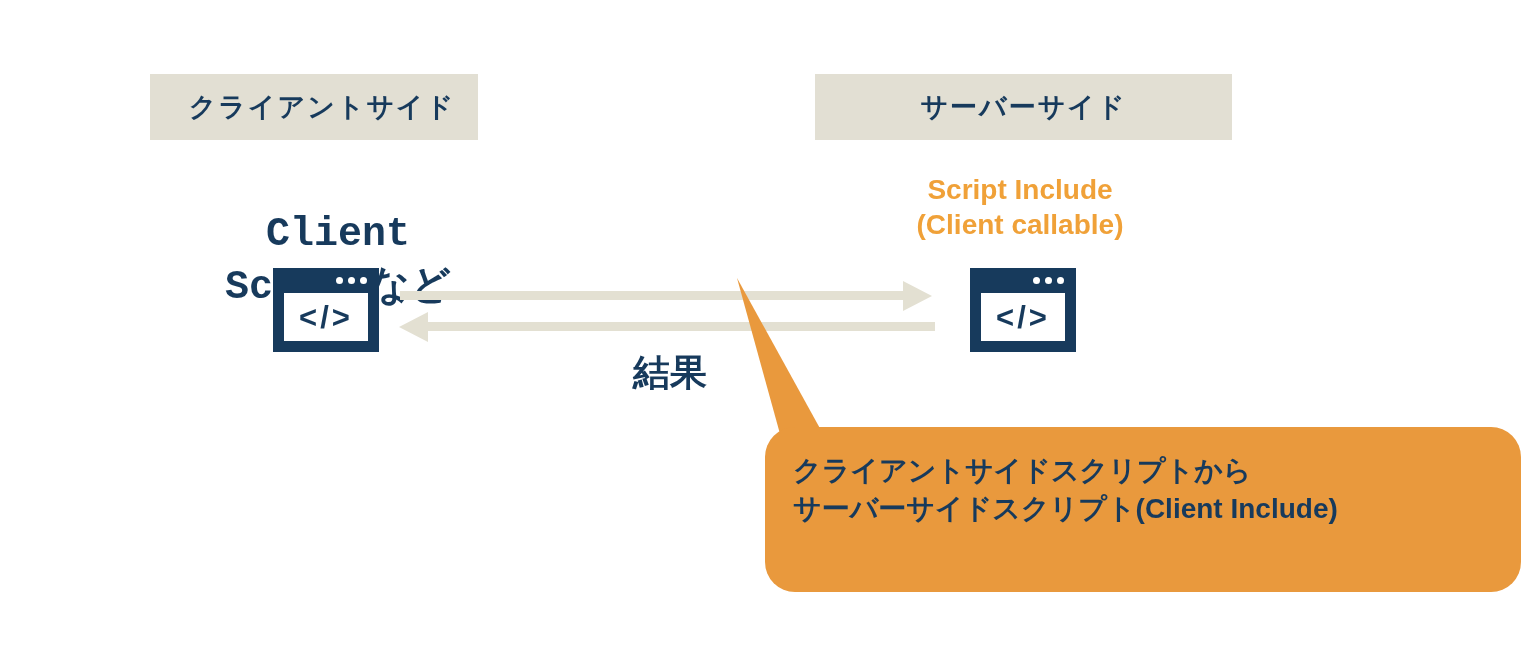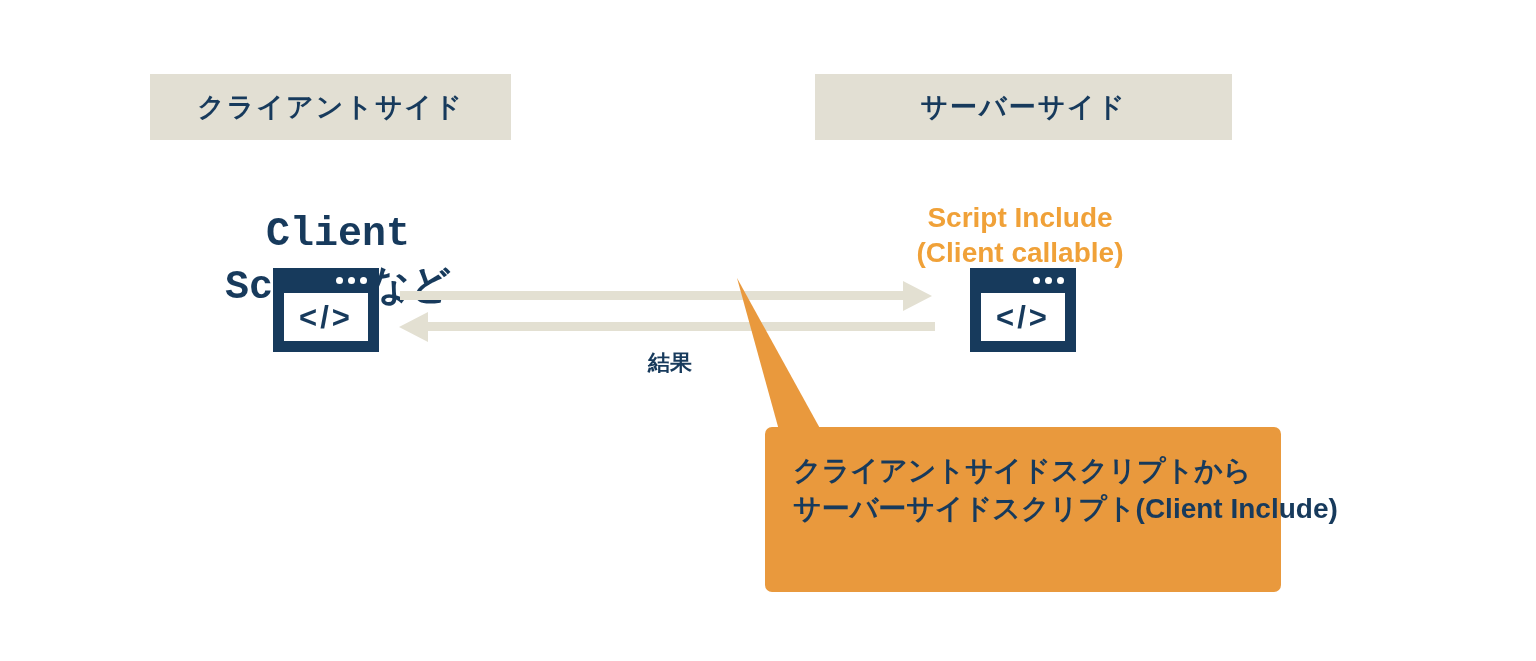--- a/index.html
+++ b/index.html
@@ -15,7 +15,7 @@
     display:flex;align-items:center;justify-content:center;
     color:#173a5c;font-weight:bold;font-size:27px;letter-spacing:2px;
   }
-  .header-client{left:150px;top:74px;width:361px;}
+  .header-client{left:150px;top:74px;width:312px;padding-left:16px;}
   .header-server{left:815px;top:74px;width:417px;justify-content:center;}
 
   

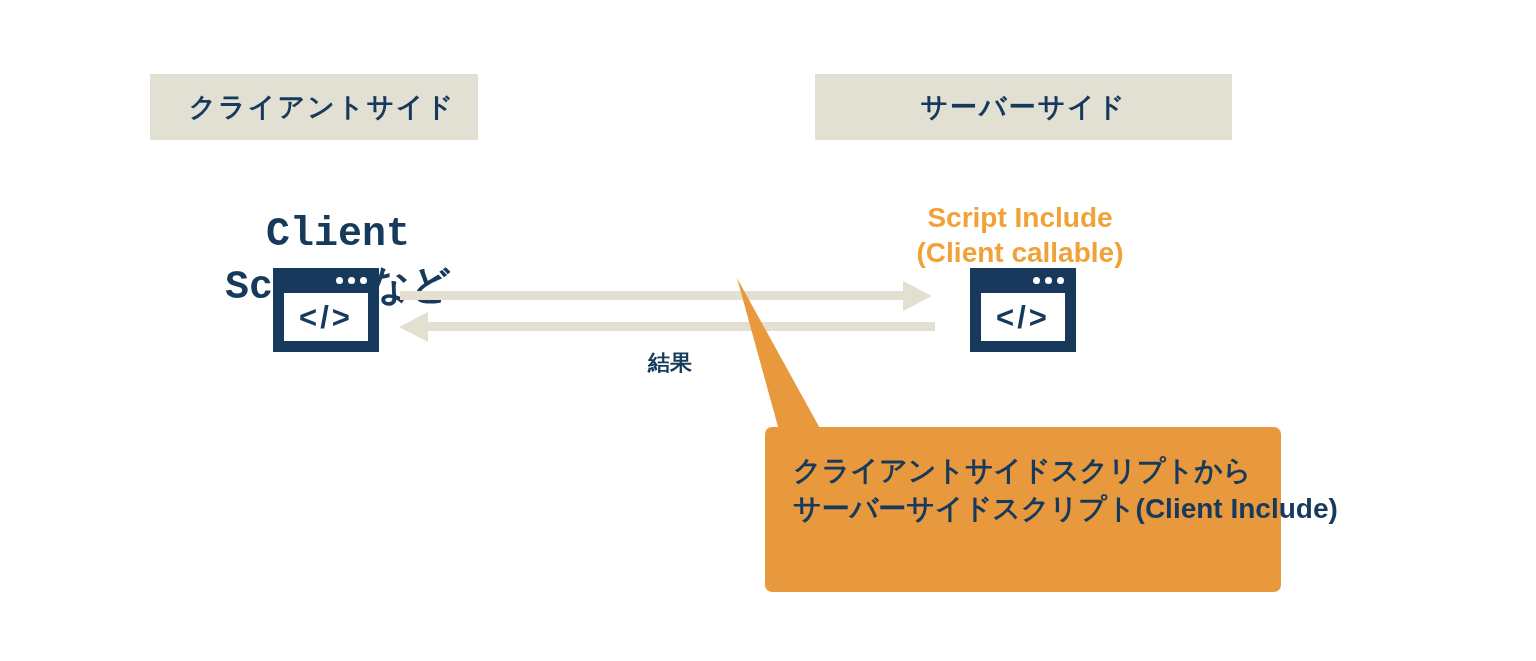--- a/index.html
+++ b/index.html
@@ -22,7 +22,7 @@
   .label{position:absolute;font-weight:bold;color:#173a5c;text-align:center;}
   .client-script-label{left:188px;top:212px;width:300px;font-size:40px;font-family:Liberation Mono, monospace;}
   .call-label{left:518px;top:196px;width:300px;font-size:28px;line-height:37px;white-space:pre-line;}
-  .server-include-label{left:870px;top:172px;width:300px;font-size:28px;line-height:35px;color:#f0a138;white-space:pre-line;margin-top:28px;}
+  .server-include-label{left:870px;top:172px;width:300px;font-size:28px;line-height:35px;color:#f0a138;white-space:pre-line;}
   .result-label{left:570px;top:348px;width:200px;font-size:22px;}
 
   

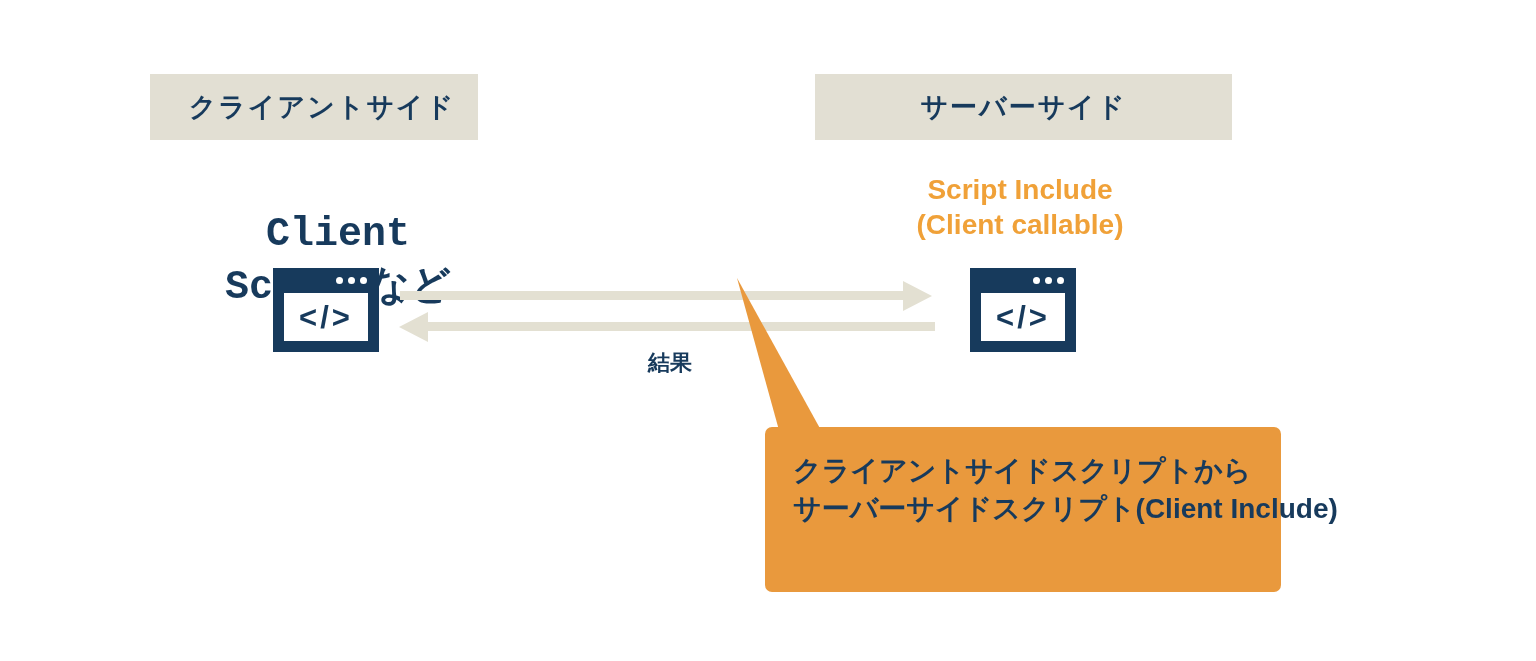--- a/index.html
+++ b/index.html
@@ -23,7 +23,7 @@
   .client-script-label{left:188px;top:212px;width:300px;font-size:40px;font-family:Liberation Mono, monospace;}
   .call-label{left:518px;top:196px;width:300px;font-size:28px;line-height:37px;white-space:pre-line;}
   .server-include-label{left:870px;top:172px;width:300px;font-size:28px;line-height:35px;color:#f0a138;white-space:pre-line;}
-  .result-label{left:570px;top:348px;width:200px;font-size:22px;}
+  .result-label{left:570px;top:348px;width:200px;font-size:37px;}
 
   
   .shaft{position:absolute;height:9px;background:#e3e0d2;}

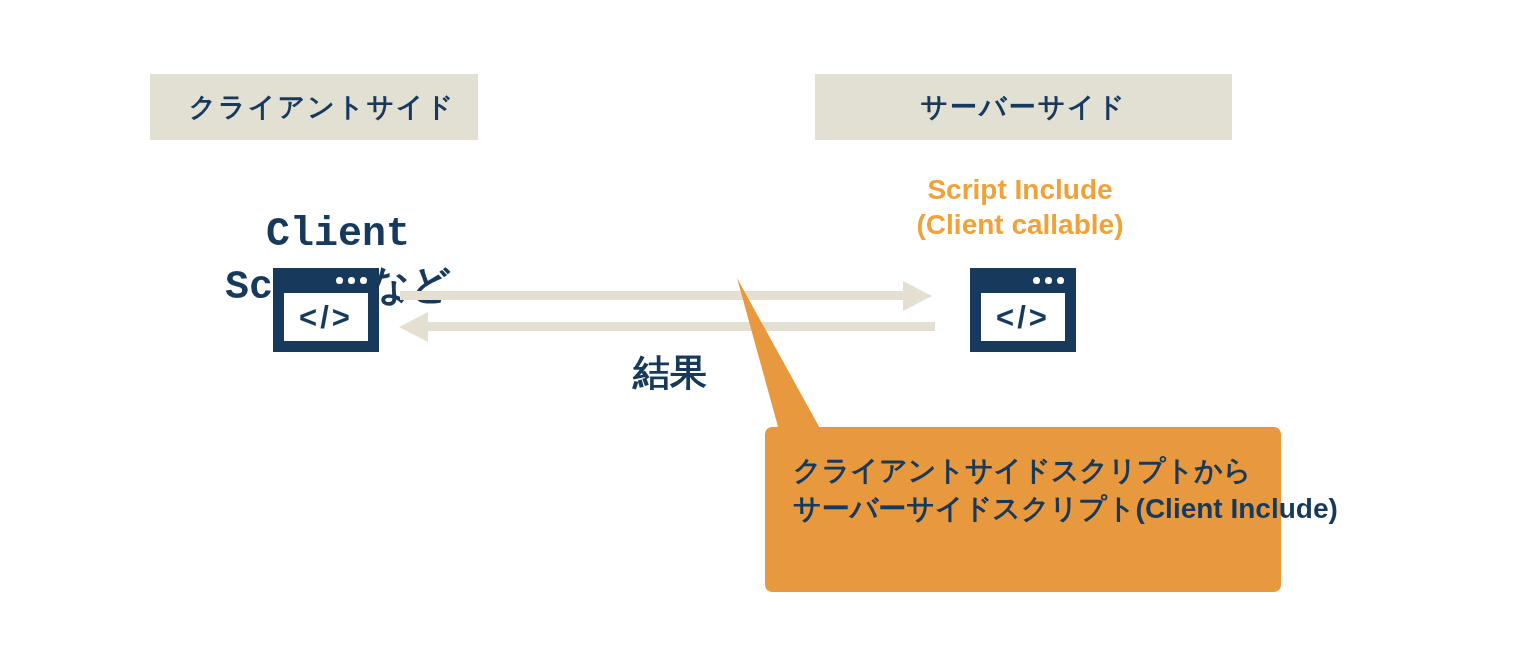--- a/index.html
+++ b/index.html
@@ -46,8 +46,8 @@
   
   .bubble-tail{position:absolute;left:700px;top:270px;width:150px;height:185px;}
   .bubble{
-    position:absolute;left:765px;top:427px;width:516px;height:165px;
-    background:#e9993d;border-radius:7px;box-sizing:border-box;
+    position:absolute;left:765px;top:427px;width:756px;height:165px;
+    background:#e9993d;border-radius:30px;box-sizing:border-box;
     padding:25px 20px 0 28px;
   }
   .bubble-line{color:#173a5c;font-weight:bold;font-size:28px;line-height:38px;white-space:nowrap;}

